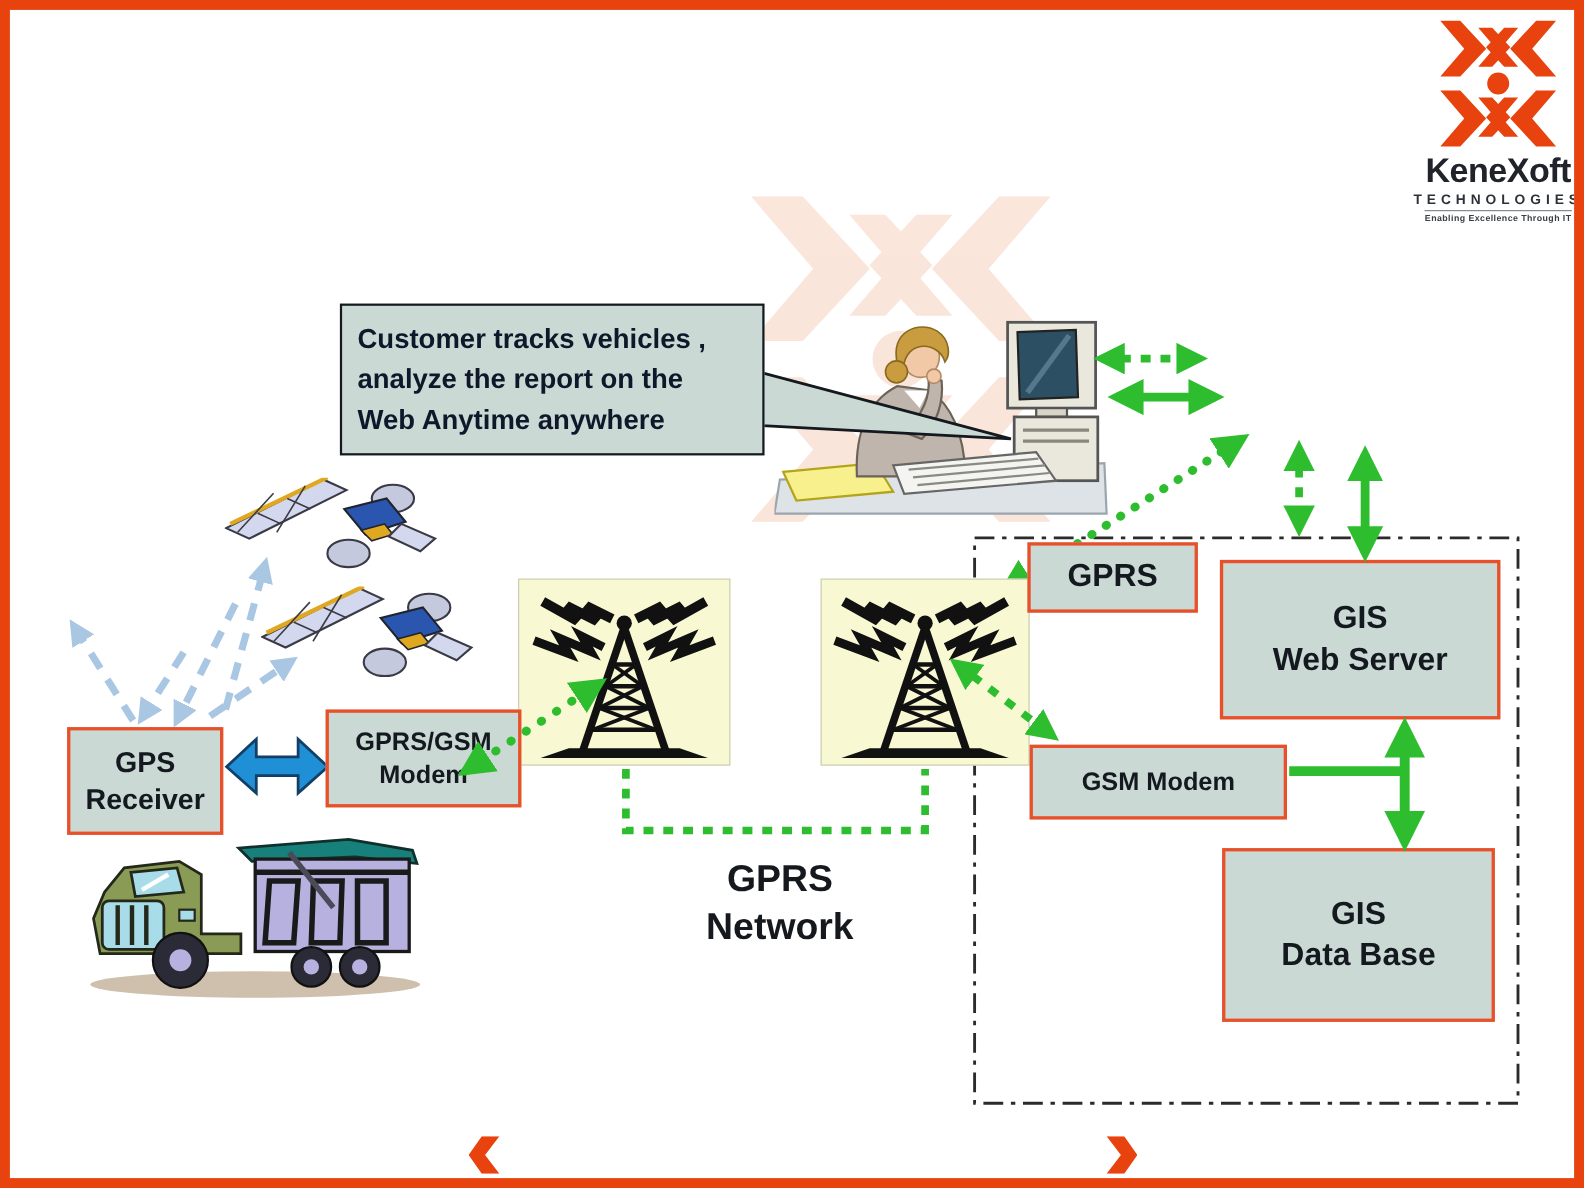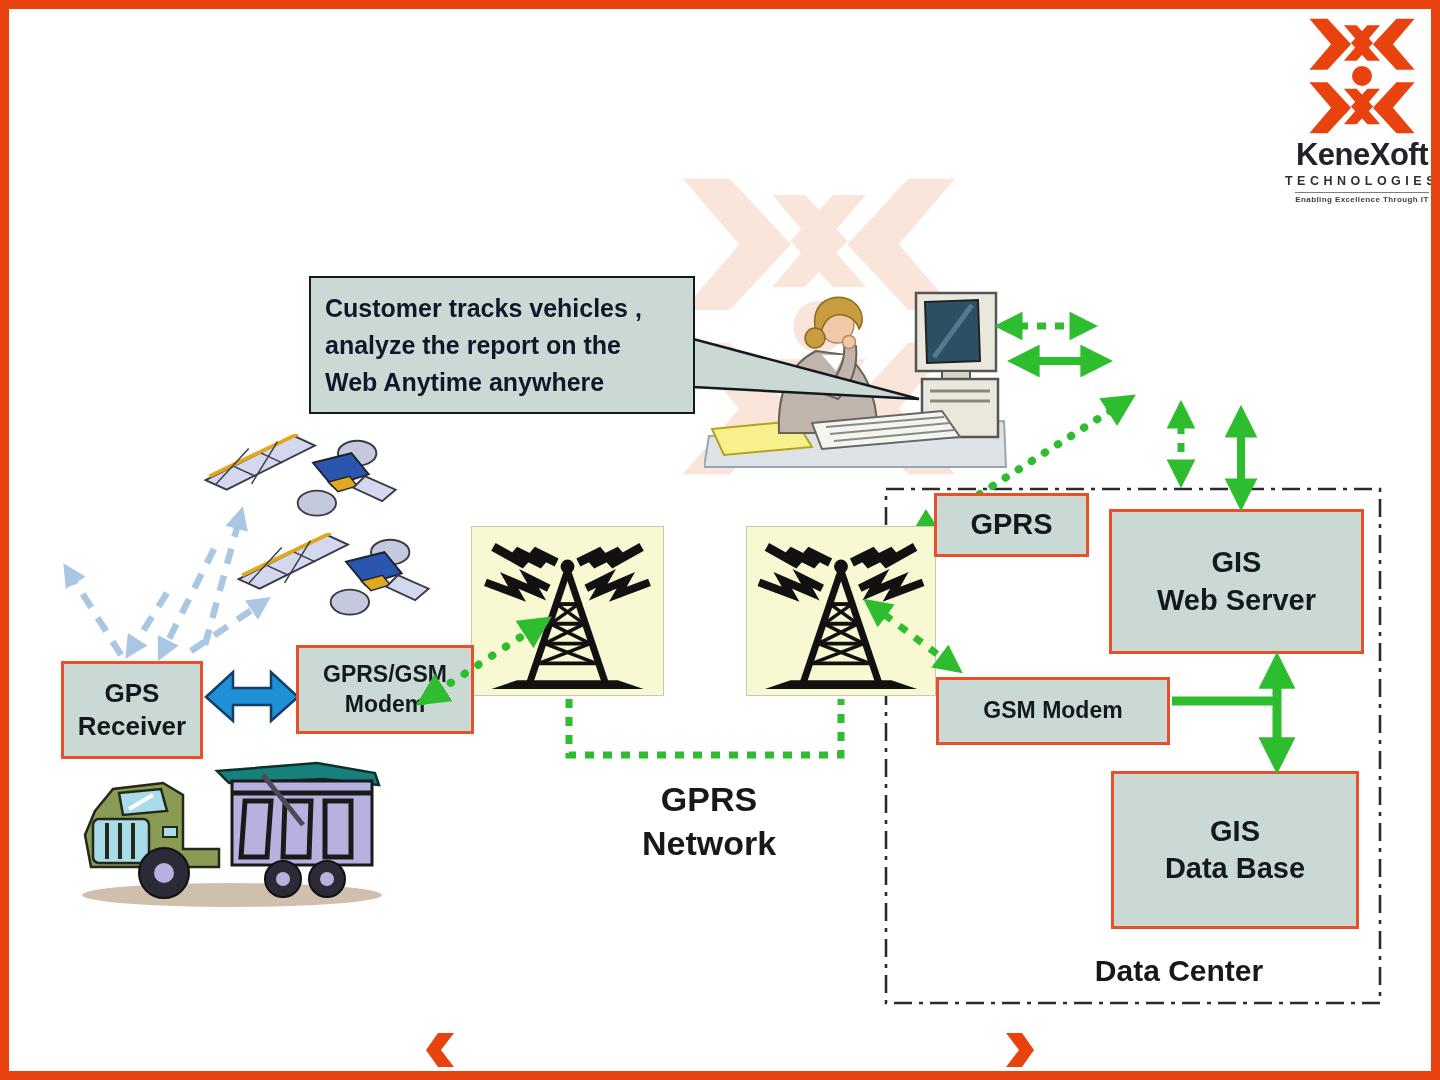--- a/index.html
+++ b/index.html
@@ -223,7 +223,6 @@
 
   <div class="plainlabel" style="left:575px;top:768px;width:250px;font-size:34px">GPRS
 Network</div>
-  <div class="plainlabel" style="left:1050px;top:942px;width:240px;font-size:30px">Data Center</div>
 
   <svg class="layer2" width="1440" height="1080" viewBox="0 0 1440 1080">
     <line x1="992" y1="317" x2="1082" y2="317" stroke="#2EBD2E" stroke-width="7" stroke-dasharray="9 9" marker-start="url(#ag)" marker-end="url(#ag)"></line>

